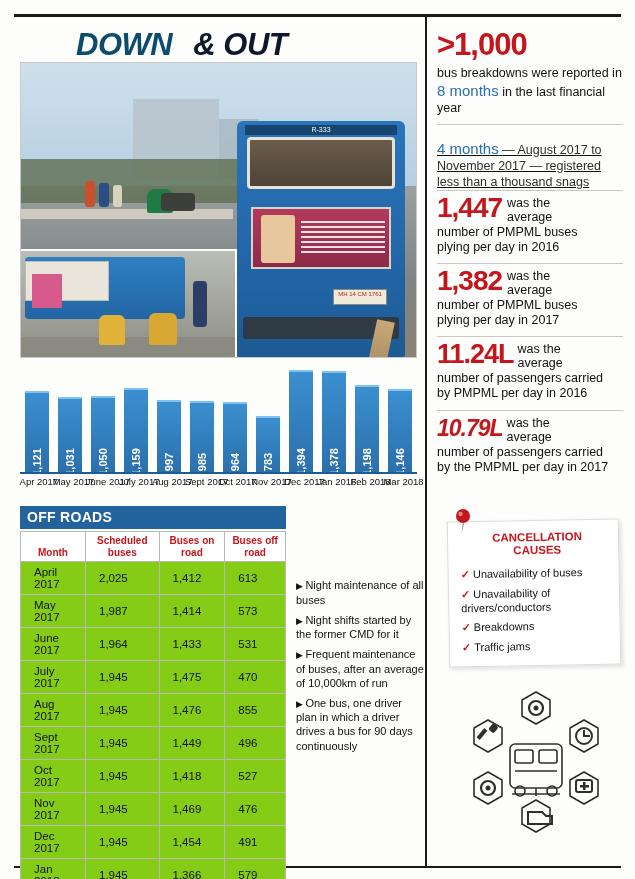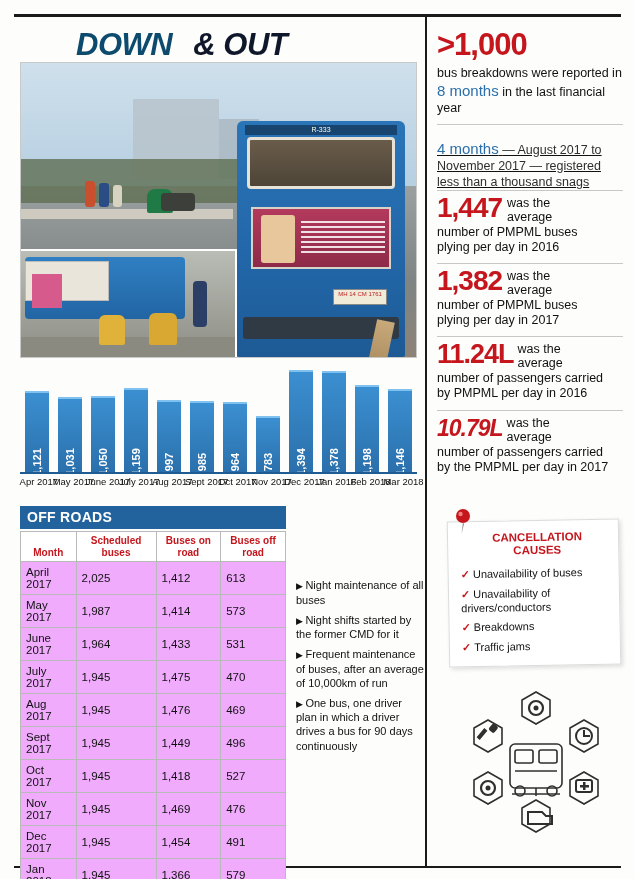--- a/index.html
+++ b/index.html
@@ -194,7 +194,7 @@
     background:#ffffff; line-height:1.15;
   }
   table.offroads td {
-    border:1px solid #b9b9b9; padding:4px 5px; color:#111; background:#f0abfc;
+    border:1px solid #b9b9b9; padding:4px 13px; color:#111; background:#84cc16;
   }
   table.offroads td.num { }
   table.offroads td.mon { text-align:left; }

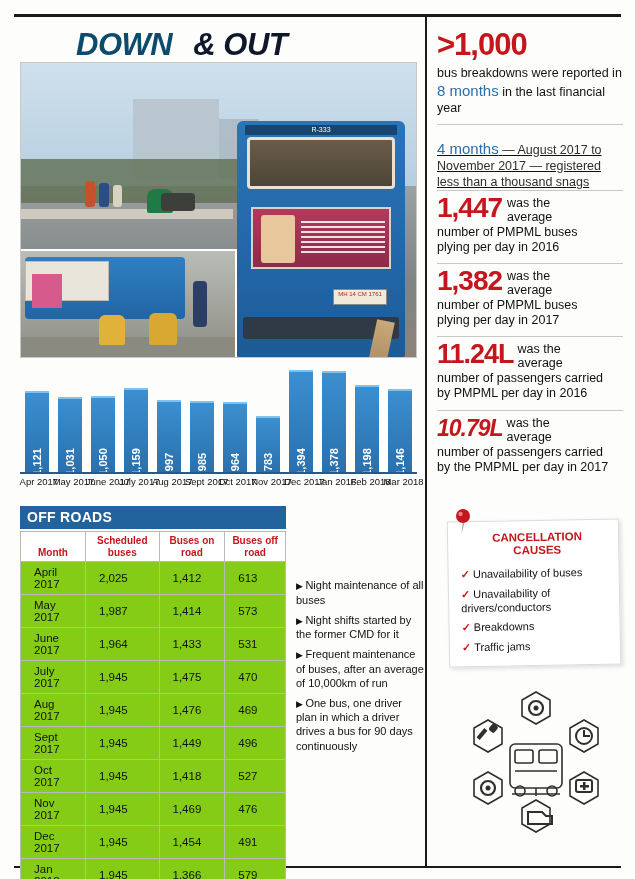--- a/index.html
+++ b/index.html
@@ -395,7 +395,7 @@
           <td class="mon">Aug 2017</td>
           <td class="num">1,945</td>
           <td class="num">1,476</td>
-          <td class="num">469</td>
+          <td class="num">855</td>
         </tr>
         <tr>
           <td class="mon">Sept 2017</td>

